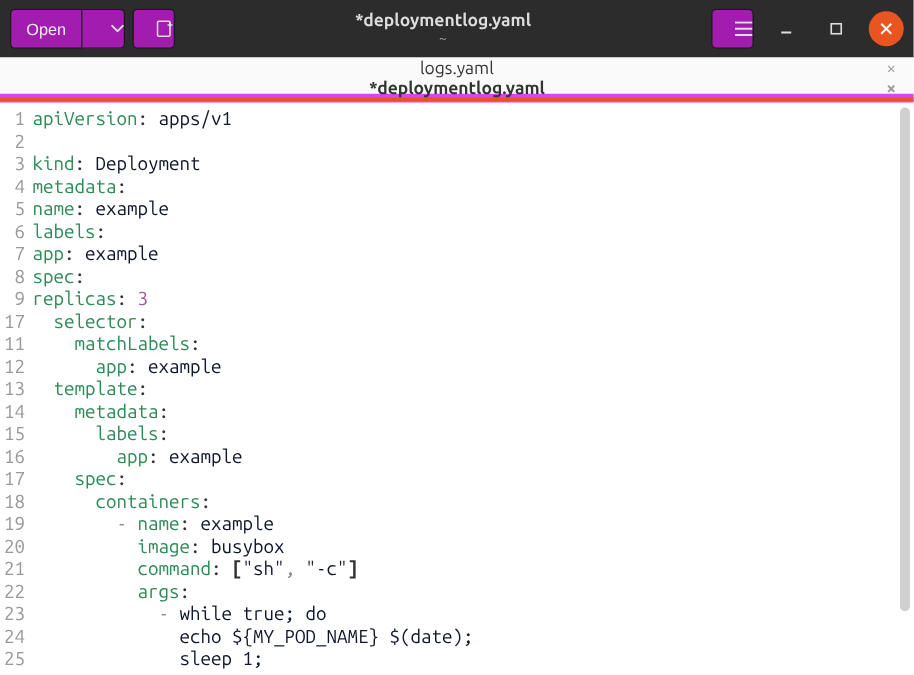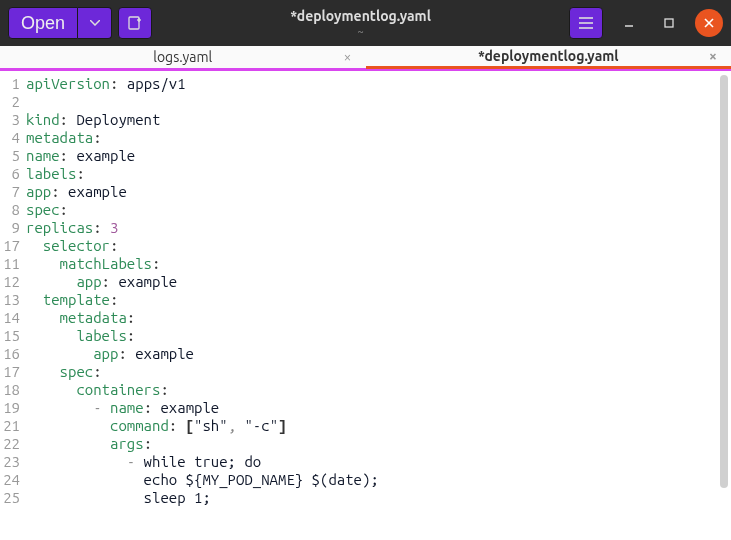--- a/index.html
+++ b/index.html
@@ -22,15 +22,15 @@
       color: #e6e6e6;
     }
     .tb-btn {
-      background: #6d28d9;
+      background: #a21caf;
       border: 1px solid #1a1a1a;
       border-radius: 4px;
       color: #eee;
       height: 32px;
       display: flex;
       align-items: center;
-      justify-content: center;
-      font-size: 18px;
+      justify-content: flex-end;
+      font-size: 13px;
       padding: 0 12px;
       cursor: pointer;
     }

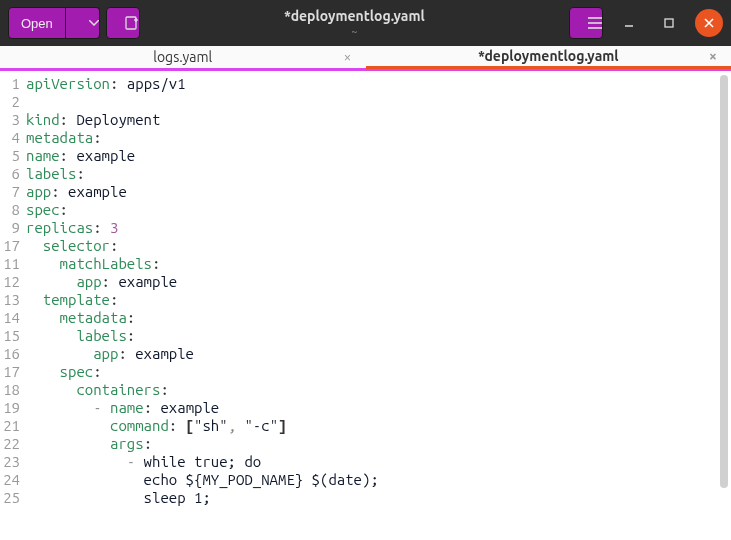--- a/index.html
+++ b/index.html
@@ -69,9 +69,10 @@
     }
     .tabbar {
       background: #fafafa;
-      border-bottom: 3px solid #d946ef;
-      height: 25px;
-      display: flex;
+      border-bottom: 7px solid #d946ef;
+      height: 36px;
+      display: flex;
+      flex-direction: column;
     }
     .tab {
       flex: 1;

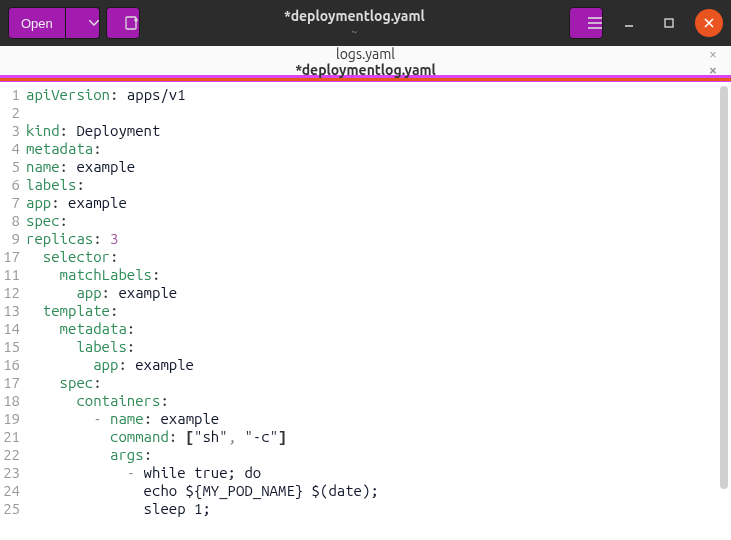--- a/index.html
+++ b/index.html
@@ -235,6 +235,7 @@
       <div class="line"><span class="gutter">17</span><span class="code"><span class="tok-plain">    </span><span class="tok-key">spec</span><span class="tok-colon">:</span></span></div>
       <div class="line"><span class="gutter">18</span><span class="code"><span class="tok-plain">      </span><span class="tok-key">containers</span><span class="tok-colon">:</span></span></div>
       <div class="line"><span class="gutter">19</span><span class="code"><span class="tok-plain">        - </span><span class="tok-key">name</span><span class="tok-colon">:</span><span class="tok-plain"> </span><span class="tok-str">example</span></span></div>
+      <div class="line"><span class="gutter">20</span><span class="code"><span class="tok-plain">          </span><span class="tok-key">image</span><span class="tok-colon">:</span><span class="tok-plain"> </span><span class="tok-str">busybox</span></span></div>
       <div class="line"><span class="gutter">21</span><span class="code"><span class="tok-plain">          </span><span class="tok-key">command</span><span class="tok-colon">:</span><span class="tok-plain"> </span><span class="tok-bracket">[</span><span class="tok-str">"sh"</span><span class="tok-plain">, </span><span class="tok-str">"-c"</span><span class="tok-bracket">]</span></span></div>
       <div class="line"><span class="gutter">22</span><span class="code"><span class="tok-plain">          </span><span class="tok-key">args</span><span class="tok-colon">:</span></span></div>
       <div class="line"><span class="gutter">23</span><span class="code"><span class="tok-plain">            - </span><span class="tok-str">while true; do</span></span></div>

